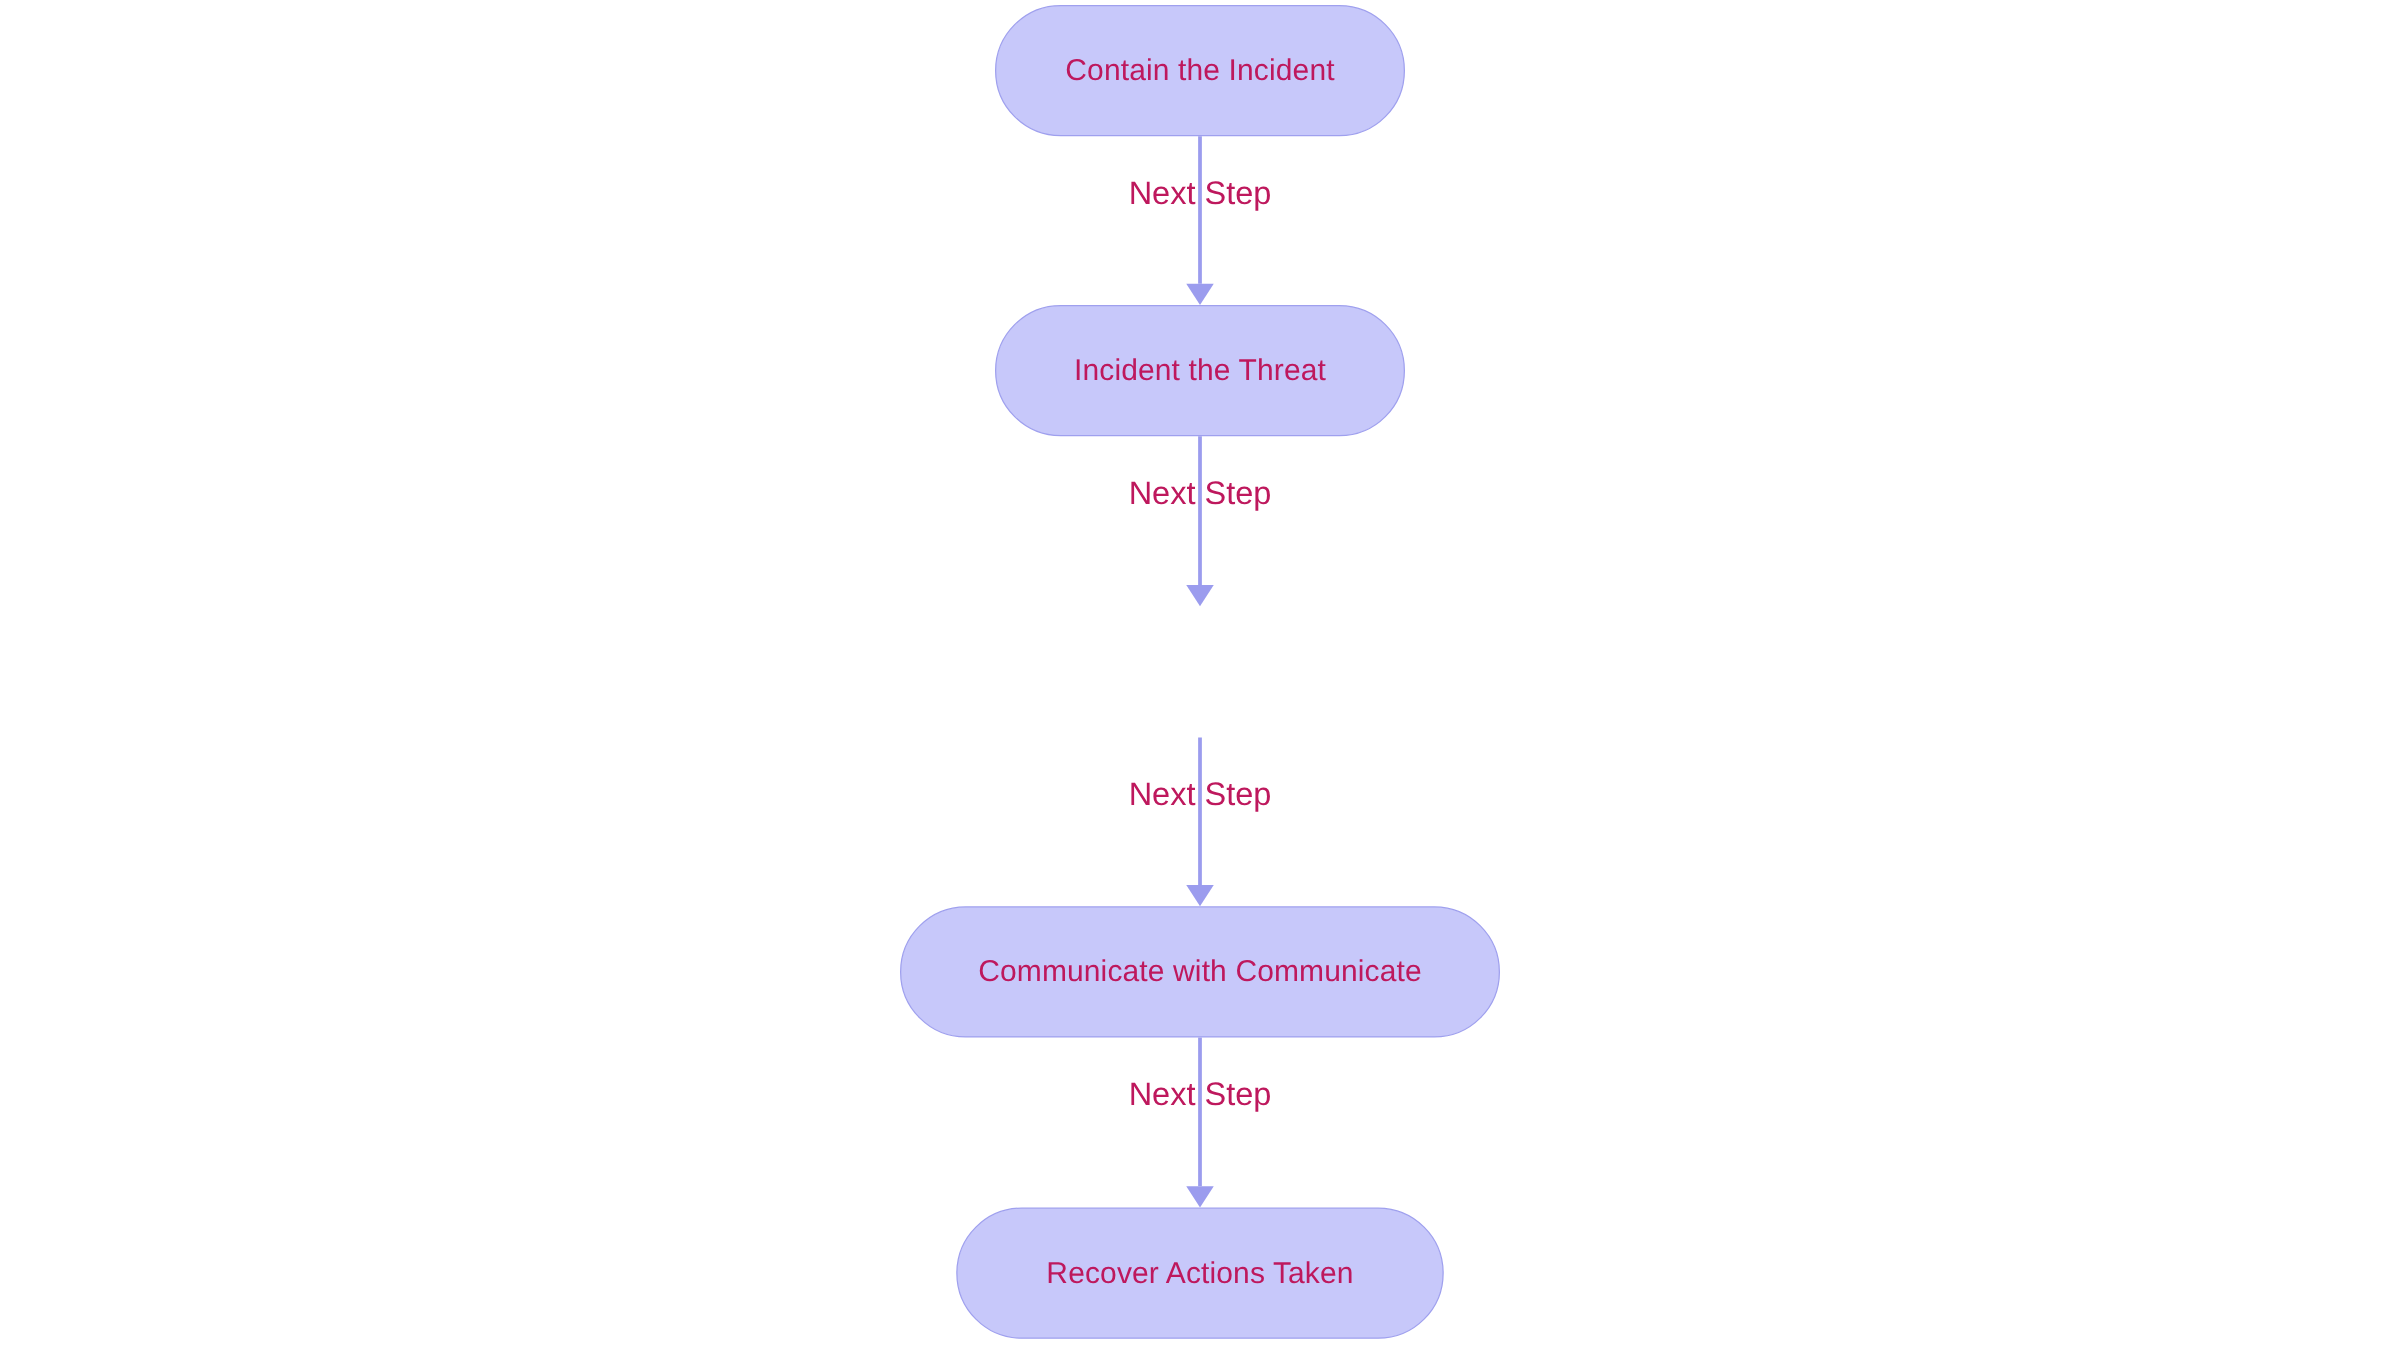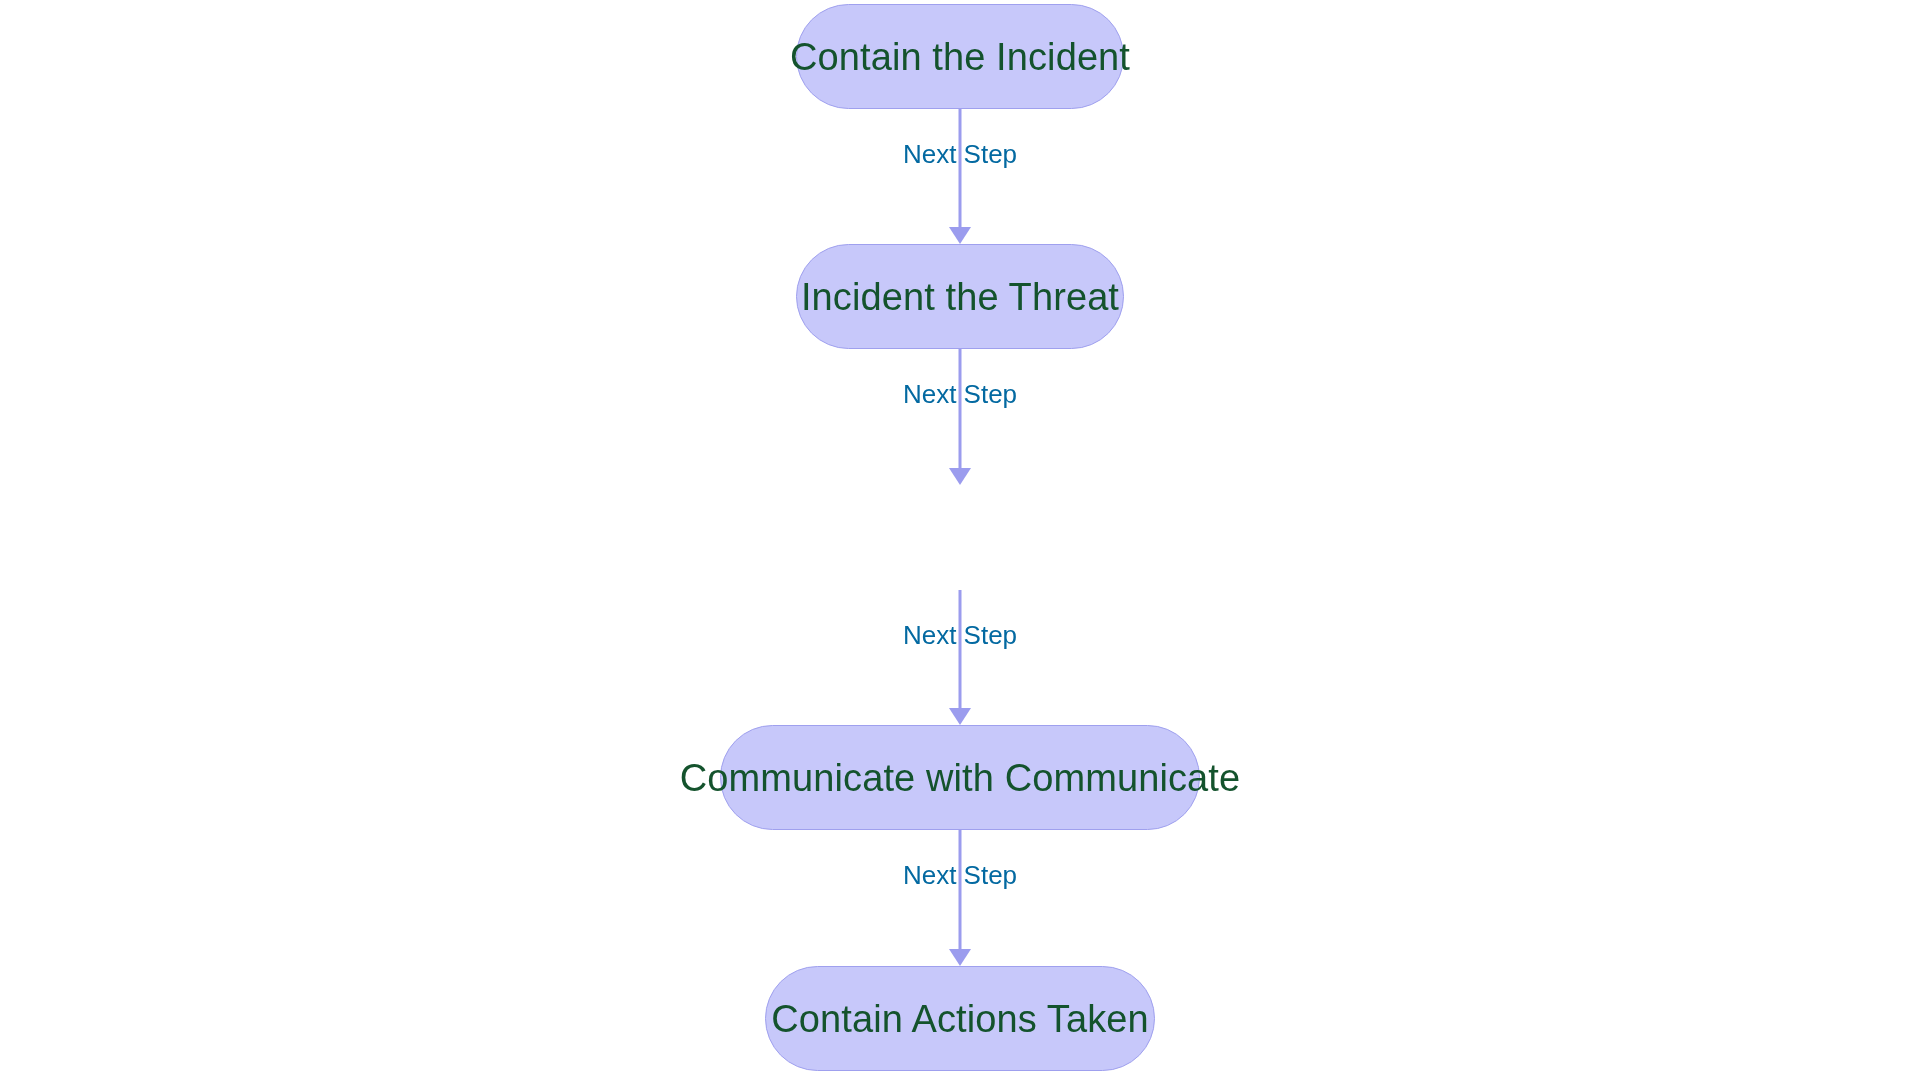--- a/index.html
+++ b/index.html
@@ -38,8 +38,8 @@
     z-index: 2;
   }
   .flow-node .node-label {
-    color: #14532d;
-    font-size: 38px;
+    color: #be185d;
+    font-size: 24px;
     font-weight: 400;
     letter-spacing: 0.1px;
     white-space: nowrap;

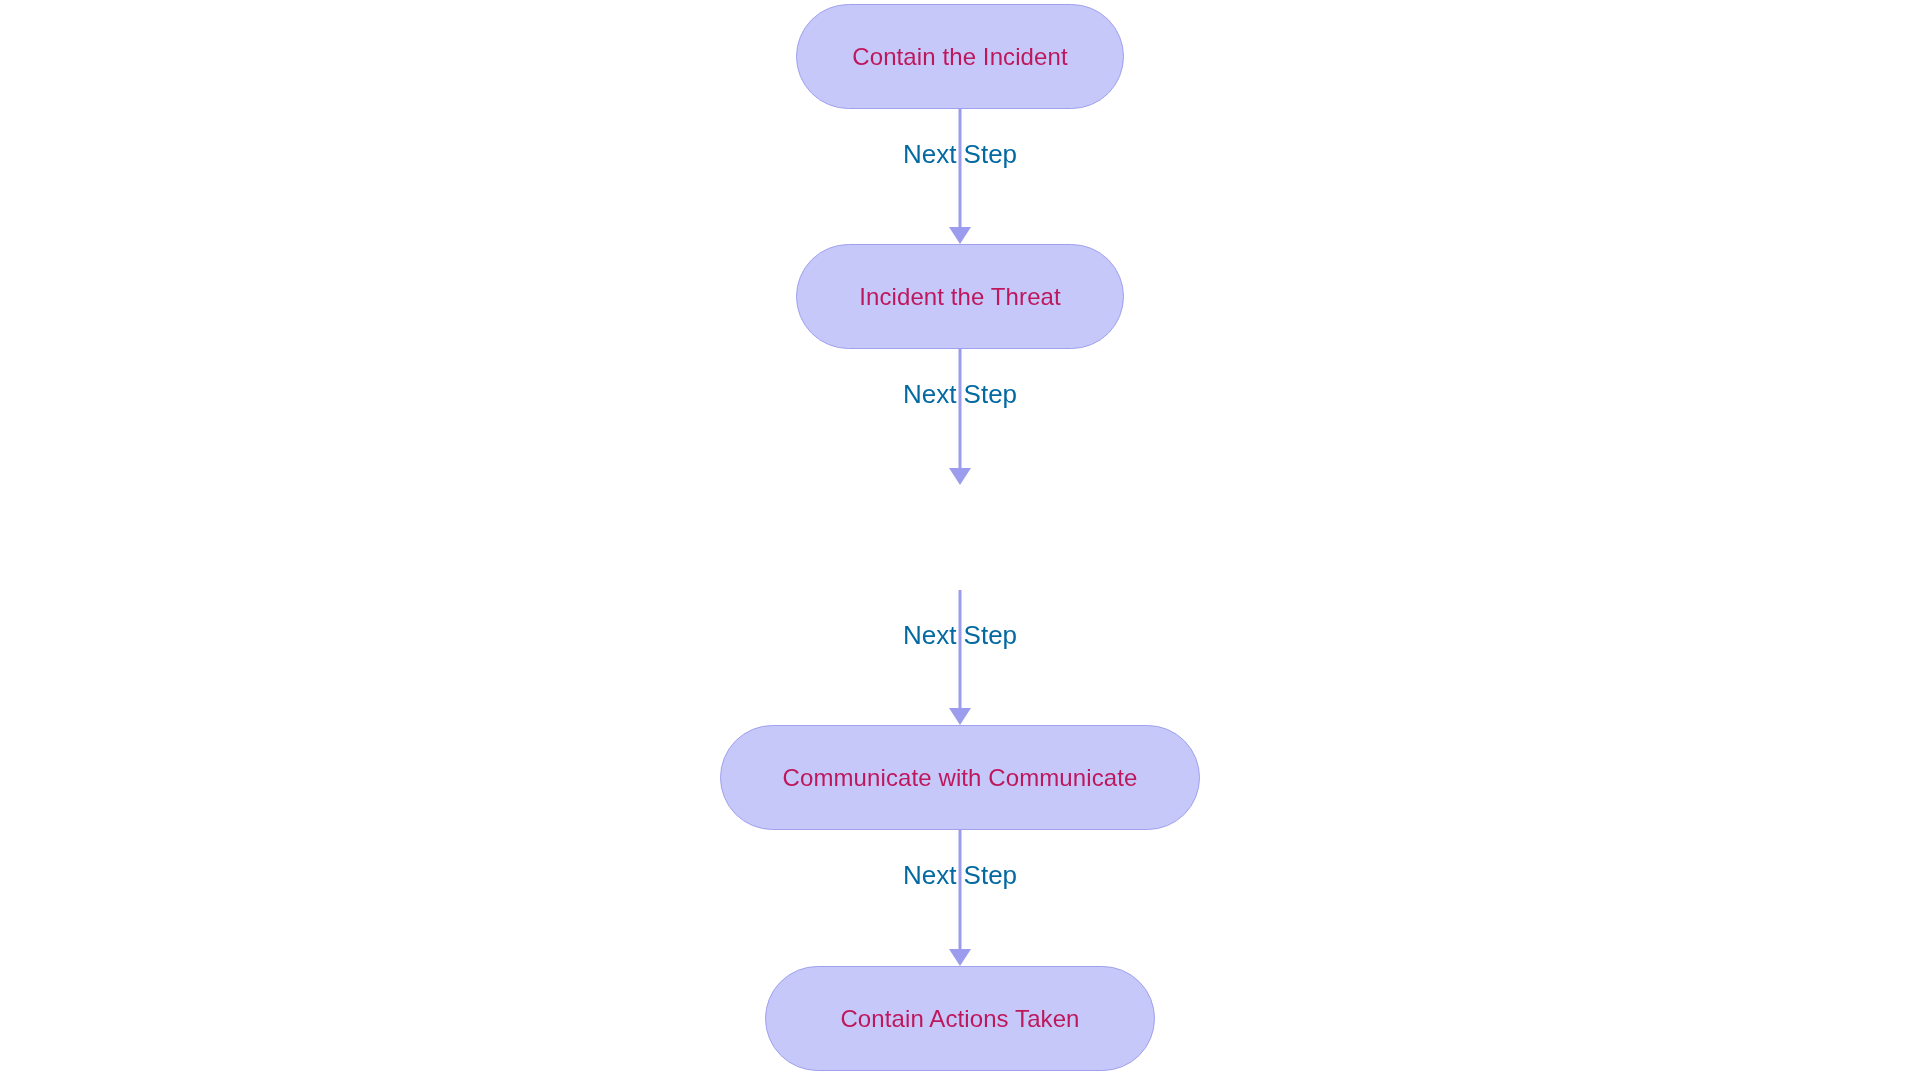--- a/index.html
+++ b/index.html
@@ -83,7 +83,7 @@
     position: absolute;
     left: 50%;
     transform: translateX(-50%);
-    color: #0369a1;
+    color: #be185d;
     font-size: 26px;
     font-weight: 400;
     white-space: nowrap;

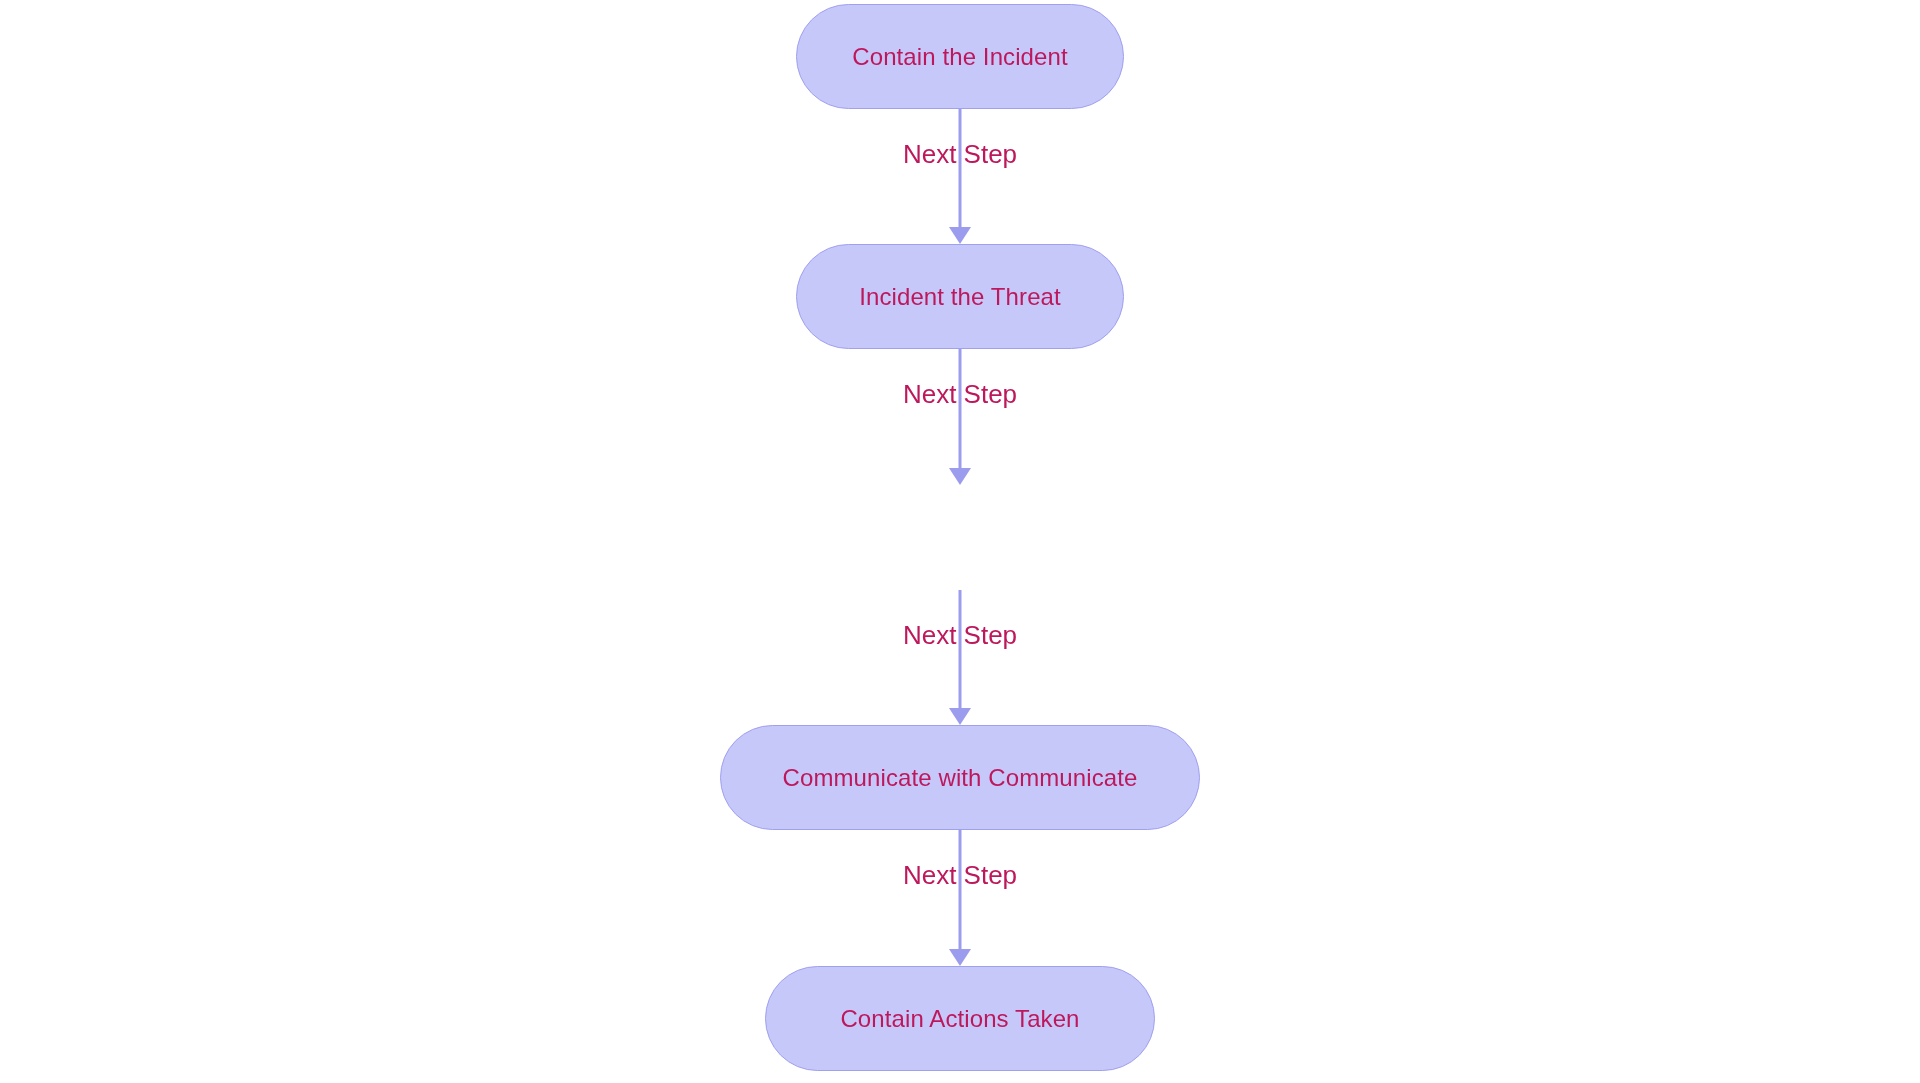--- a/index.html
+++ b/index.html
@@ -156,7 +156,7 @@
   </div>
 
   <div class="flow-node" id="node-4">
-    <span class="node-label">Contain Actions Taken</span>
+    <span class="node-label">Recover Actions Taken</span>
   </div>
 
 </div>

